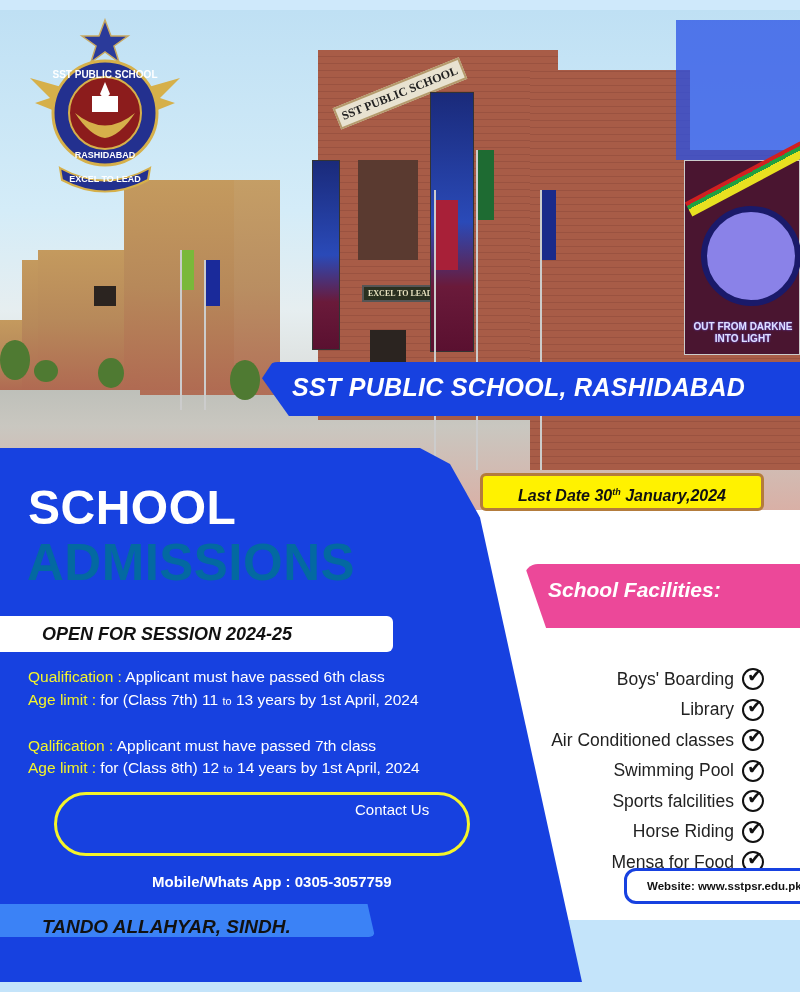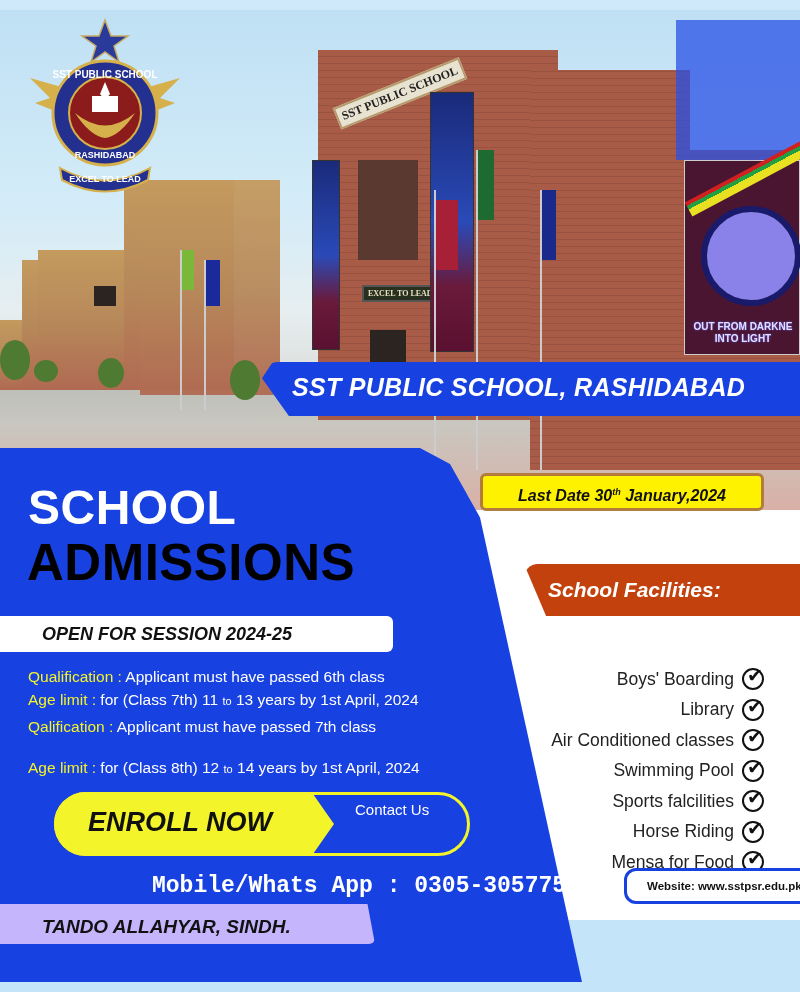--- a/index.html
+++ b/index.html
@@ -55,7 +55,7 @@
     clip-path: polygon(0 0, 70% 0, 75% 3%, 80% 13%, 97% 100%, 0 100%); border-top-right-radius: 24px; }
 
   .heading-school { position: absolute; left: 28px; top: 480px; color: #fff; font-weight: bold; font-size: 48px; letter-spacing: 0.5px; }
-  .heading-admissions { position: absolute; left: 27px; top: 533px; color: #000000; font-weight: bold; font-size: 51px; letter-spacing: 0.5px; }
+  .heading-admissions { position: absolute; left: 27px; top: 533px; color: #0369a1; font-weight: bold; font-size: 51px; letter-spacing: 0.5px; }
 
   .session-tab { position: absolute; left: 0; top: 616px; width: 393px; height: 36px; background: #fff;
     border-top-right-radius: 6px; border-bottom-right-radius: 6px; }

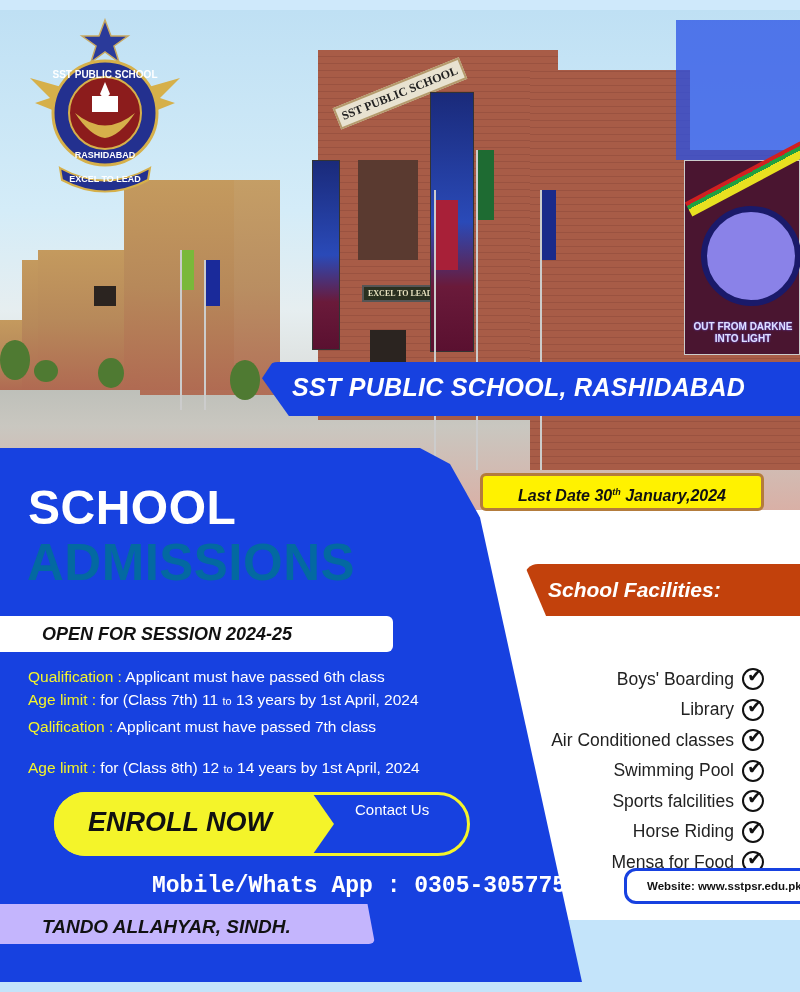--- a/index.html
+++ b/index.html
@@ -79,7 +79,7 @@
   .city-tab span { position: absolute; left: 42px; top: 12px; font-weight: bold; font-style: italic; font-size: 19px; color: #111; }
 
   
-  .facilities-tab { position: absolute; left: 524px; top: 564px; width: 276px; height: 52px; background: #c2410c;
+  .facilities-tab { position: absolute; left: 524px; top: 564px; width: 276px; height: 64px; background: #ec4899;
     border-top-left-radius: 14px; border-bottom-left-radius: 14px; clip-path: polygon(0 0, 100% 0, 100% 100%, 8% 100%); }
   .facilities-tab span { position: absolute; left: 24px; top: 14px; color: #fff; font-weight: bold; font-style: italic; font-size: 21px; }
 

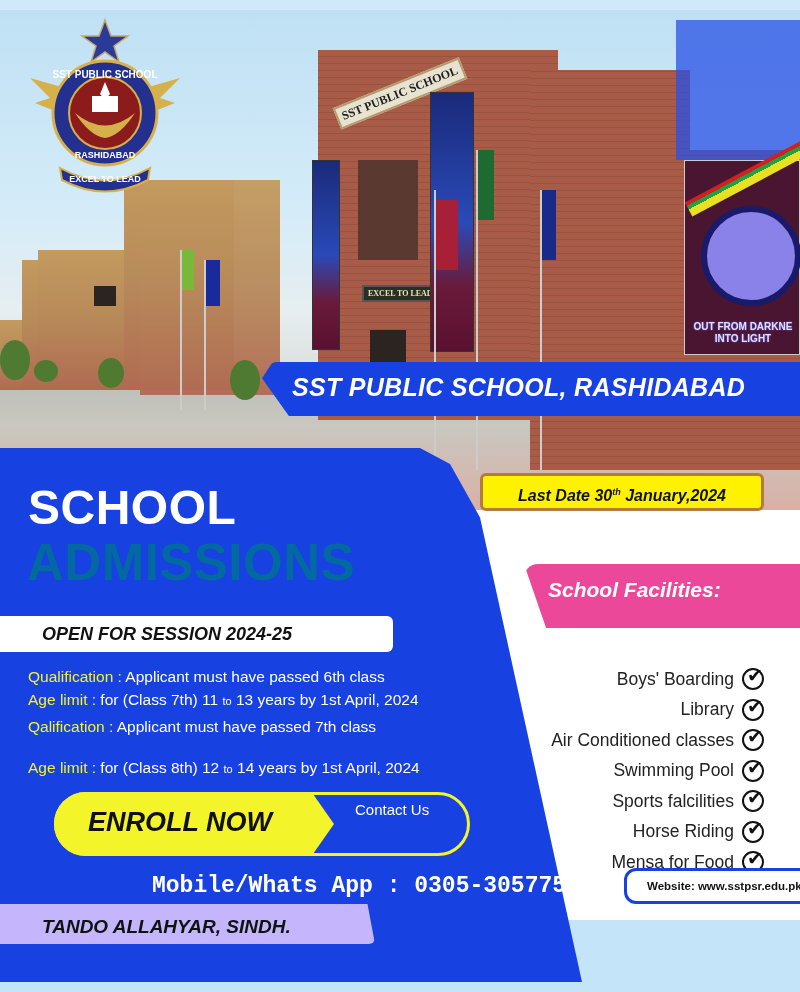--- a/index.html
+++ b/index.html
@@ -186,7 +186,7 @@
 <div class="qual" style="top:691px;">
   <span class="lbl">Age limit : </span><span>for (Class 7th) 11 </span><small>to</small><span> 13 years by 1st April, 2024</span>
 </div>
-<div class="qual" style="top:718px;">
+<div class="qual" style="top:737px;">
   <span class="lbl">Qalification : </span><span>Applicant must have passed 7th class</span>
 </div>
 <div class="qual" style="top:759px;">

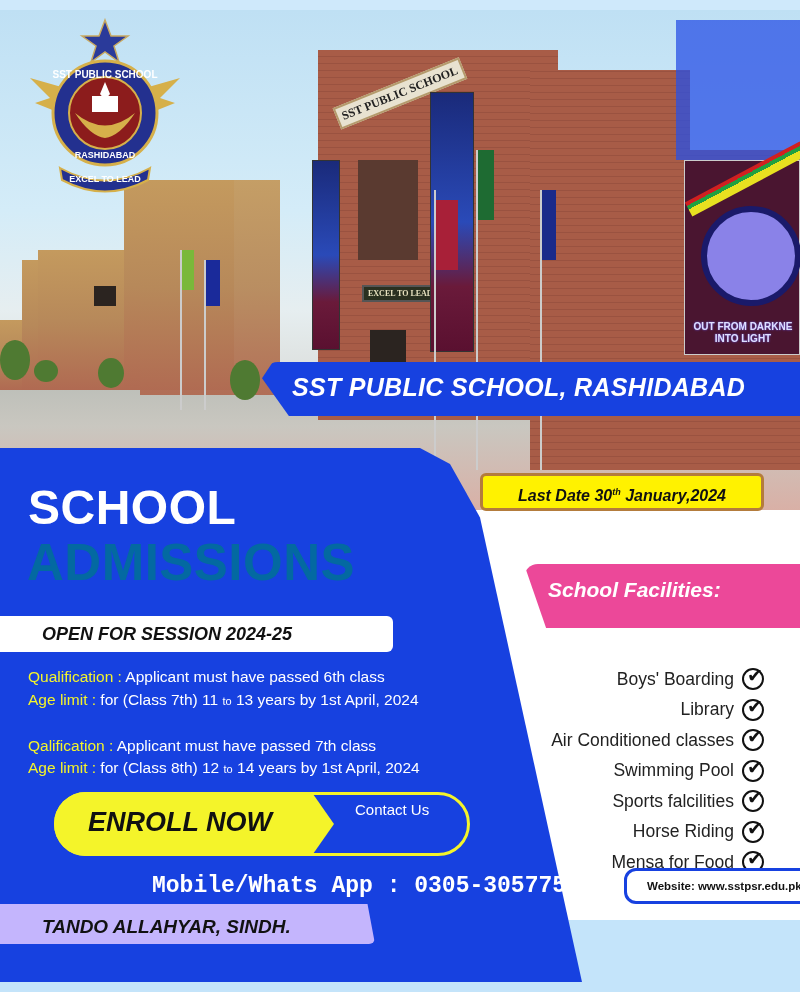--- a/index.html
+++ b/index.html
@@ -194,9 +194,6 @@
 </div>
 
 <div class="enroll-pill">
-  <div class="enroll-btn">
-    <span>ENROLL NOW</span>
-  </div>
   <div class="contact-label">Contact Us</div>
 </div>
 

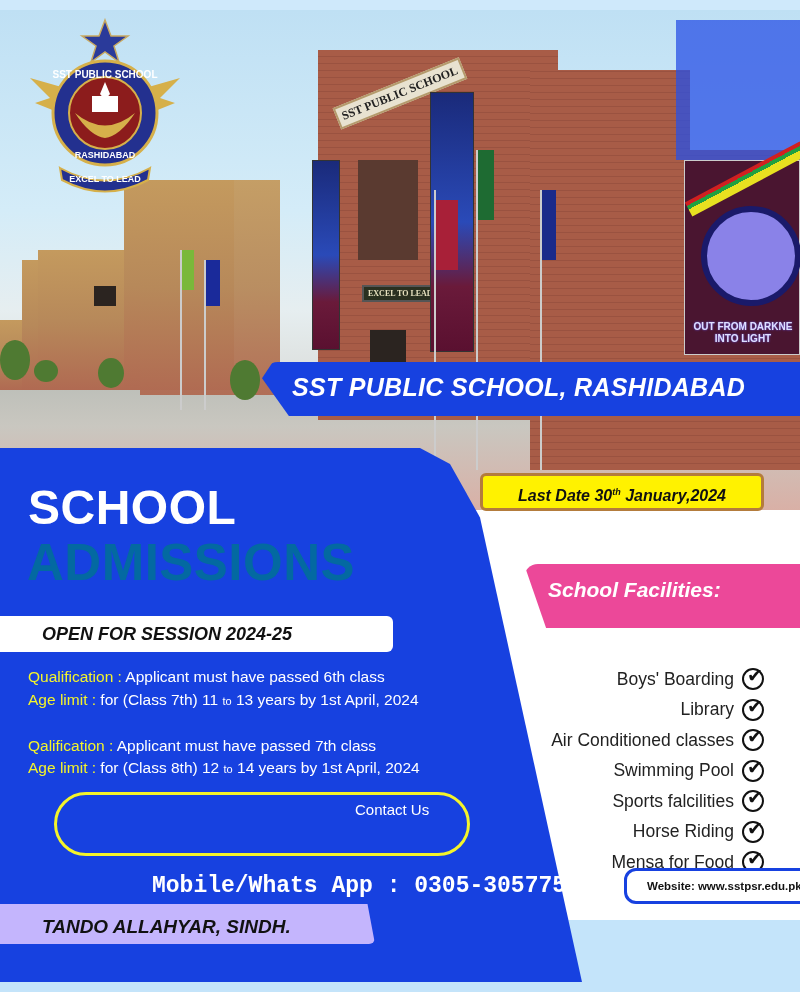--- a/index.html
+++ b/index.html
@@ -72,7 +72,7 @@
   .contact-label { position: absolute; left: 298px; top: 6px; color: #fff; font-size: 15px; }
   .contact-phone { position: absolute; left: 270px; top: 27px; color: #fff; font-weight: bold; font-size: 20px; }
 
-  .mobile { position: absolute; left: 152px; top: 873px; color: #fff; font-weight: bold; font-size: 23px; font-family: Liberation Mono, monospace; }
+  .mobile { position: absolute; left: 152px; top: 873px; color: #fff; font-weight: bold; font-size: 15px; }
 
   .city-tab { position: absolute; left: 0; top: 904px; width: 375px; height: 40px; background: #c4b5fd;
     border-top-right-radius: 6px; border-bottom-right-radius: 6px; clip-path: polygon(0 0, 98% 0, 100% 100%, 0 100%); }

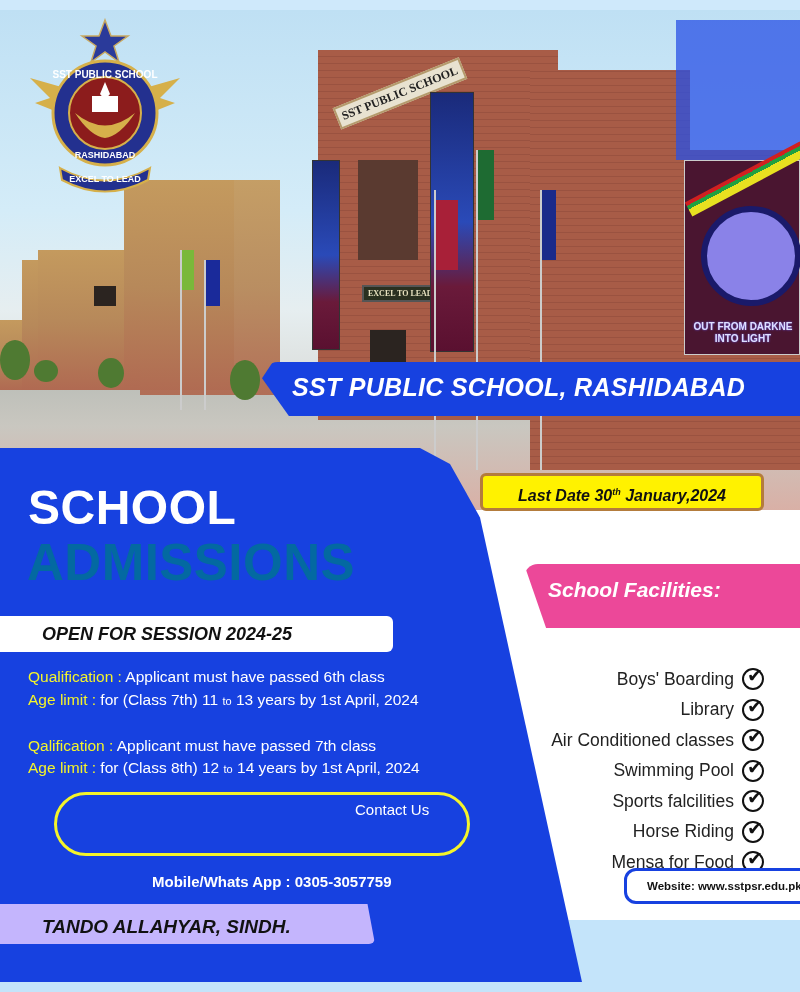--- a/index.html
+++ b/index.html
@@ -74,7 +74,7 @@
 
   .mobile { position: absolute; left: 152px; top: 873px; color: #fff; font-weight: bold; font-size: 15px; }
 
-  .city-tab { position: absolute; left: 0; top: 904px; width: 375px; height: 40px; background: #c4b5fd;
+  .city-tab { position: absolute; left: 0; top: 904px; width: 375px; height: 33px; background: #3b82f6;
     border-top-right-radius: 6px; border-bottom-right-radius: 6px; clip-path: polygon(0 0, 98% 0, 100% 100%, 0 100%); }
   .city-tab span { position: absolute; left: 42px; top: 12px; font-weight: bold; font-style: italic; font-size: 19px; color: #111; }
 

